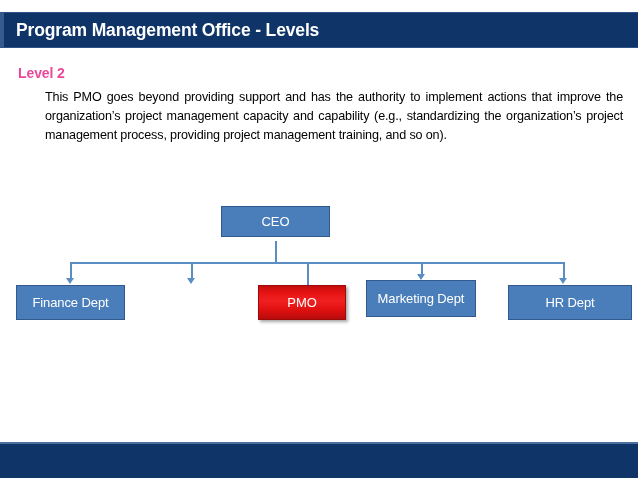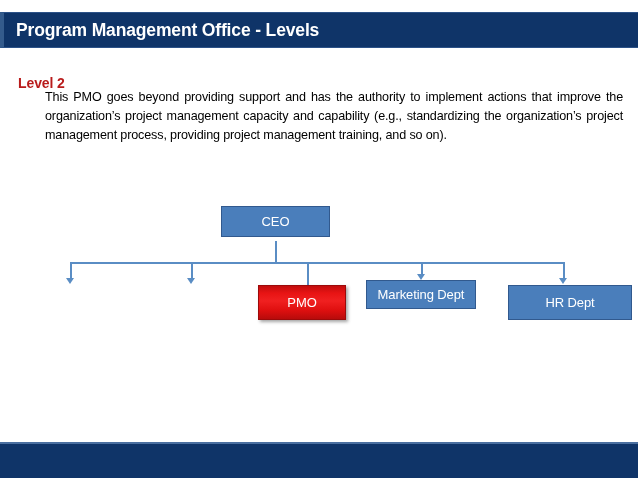--- a/index.html
+++ b/index.html
@@ -70,9 +70,8 @@
     top: 57px;
     font-size: 14px;
     font-weight: bold;
-    color: #b91c1c;
+    color: #ec4899;
     letter-spacing: -0.1px;
-    margin-top: 10px;
   }
   .body-paragraph {
     position: absolute;

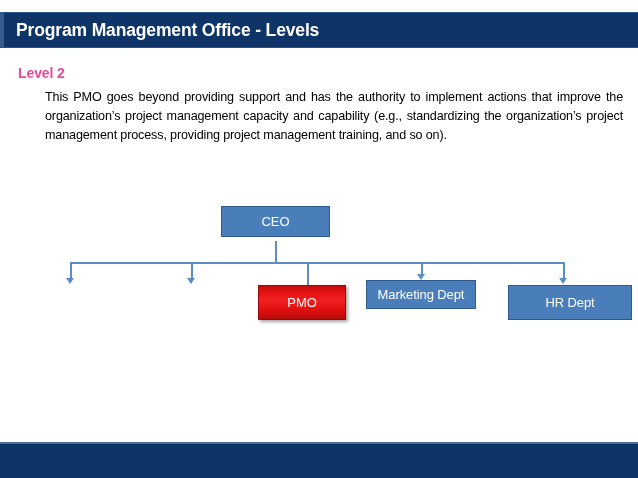--- a/index.html
+++ b/index.html
@@ -192,6 +192,7 @@
 
     <div class="node node-blue node-ceo">CEO</div>
 
+    <div class="node node-blue node-finance">Finance Dept</div>
 
 
     <div class="node node-red node-pmo">PMO</div>

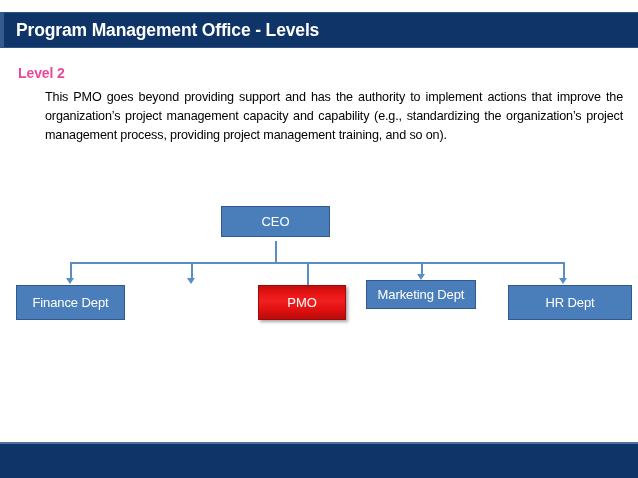--- a/index.html
+++ b/index.html
@@ -127,7 +127,7 @@
   .node-finance   { left:  16px; top: 87px; width: 109px; height: 35px; }
   .node-it        { left: 137px; top: 87px; width: 109px; height: 35px; }
   .node-pmo       { left: 258px; top: 87px; width: 88px; height: 35px; }
-  .node-marketing { left: 366px; top: 82px; width: 110px; height: 29px; }
+  .node-marketing { left: 366px; top: 82px; width: 110px; height: 37px; }
   .node-hr        { left: 508px; top: 87px; width: 124px; height: 35px; }
 
   

